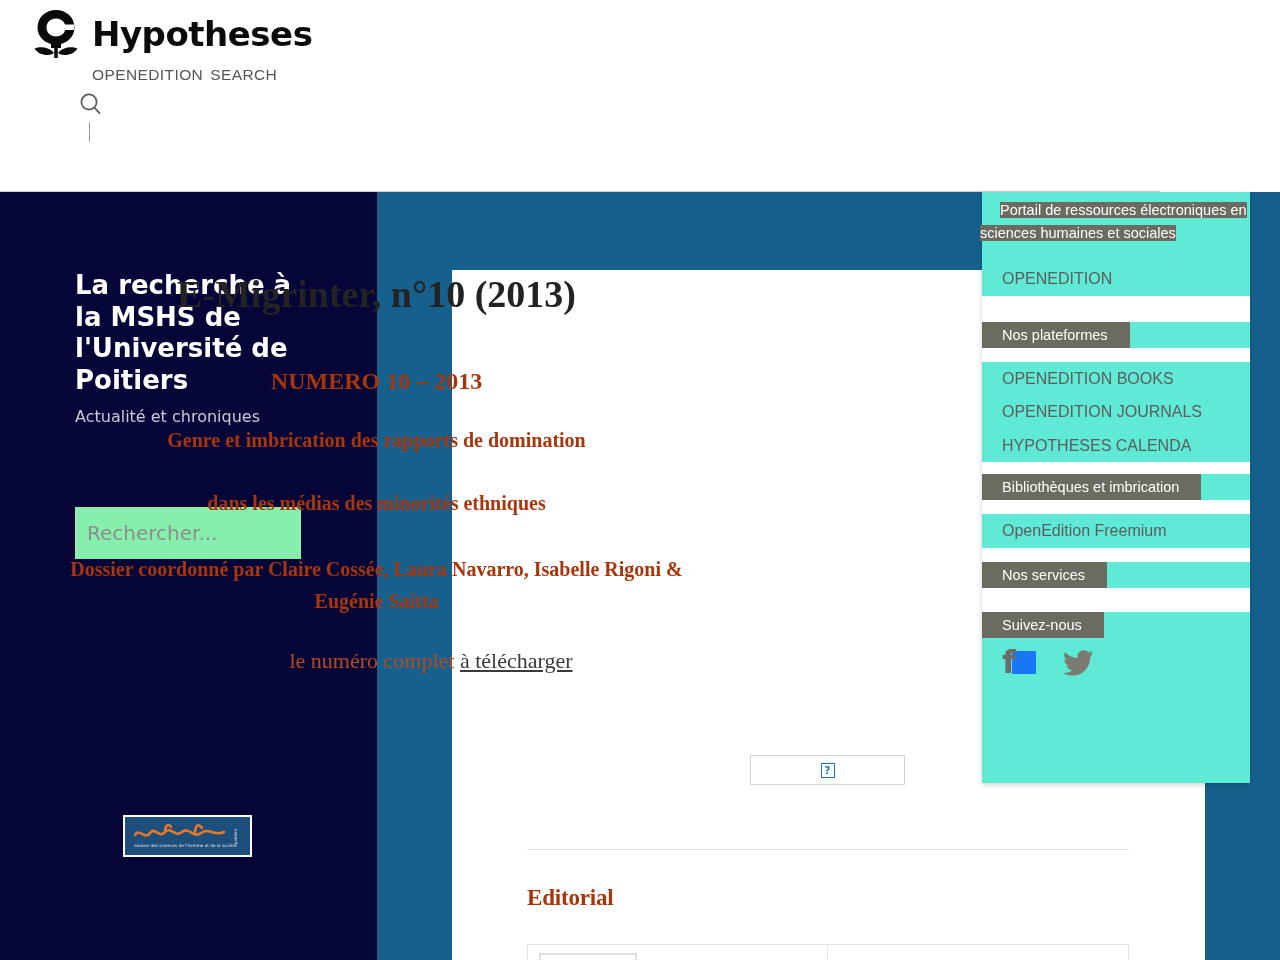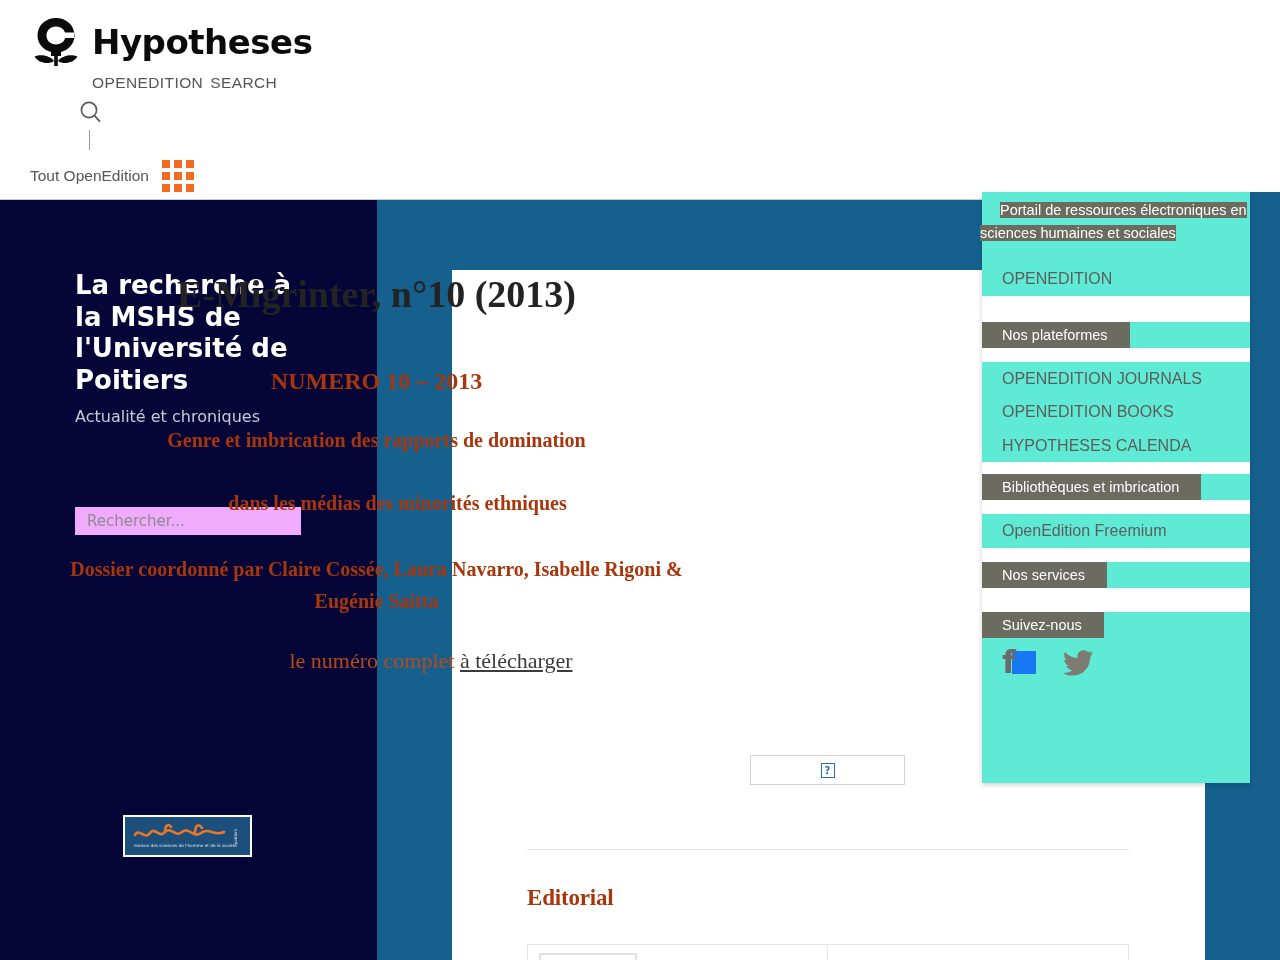--- a/index.html
+++ b/index.html
@@ -19,7 +19,6 @@
     background: #ffffff;
     border-bottom: 1px solid #cccccc;
     z-index: 40;
-    margin-top: 8px;
   }
   #brand {
     position: absolute;

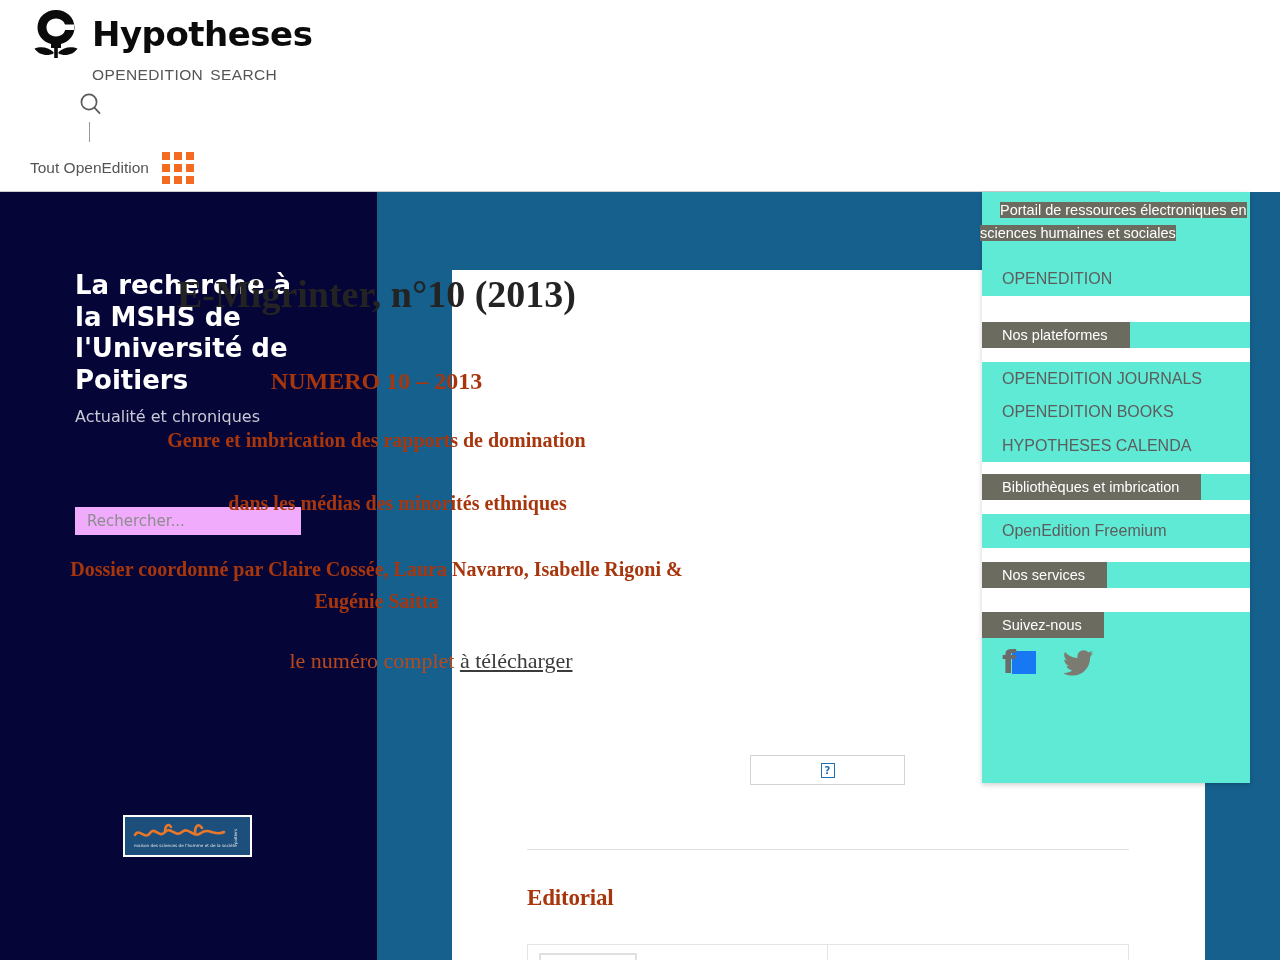--- a/index.html
+++ b/index.html
@@ -354,20 +354,6 @@
   </div>
   <div id="search-caret"></div>
 
-  <div id="allopened">
-    <span id="allopened-label">Tout OpenEdition</span>
-    <span class="grid-icon">
-      <i></i>
-        <i></i>
-        <i></i>
-        <i></i>
-        <i></i>
-        <i></i>
-        <i></i>
-        <i></i>
-        <i></i>
-    </span>
-  </div>
 </div>
 
 <div id="page">

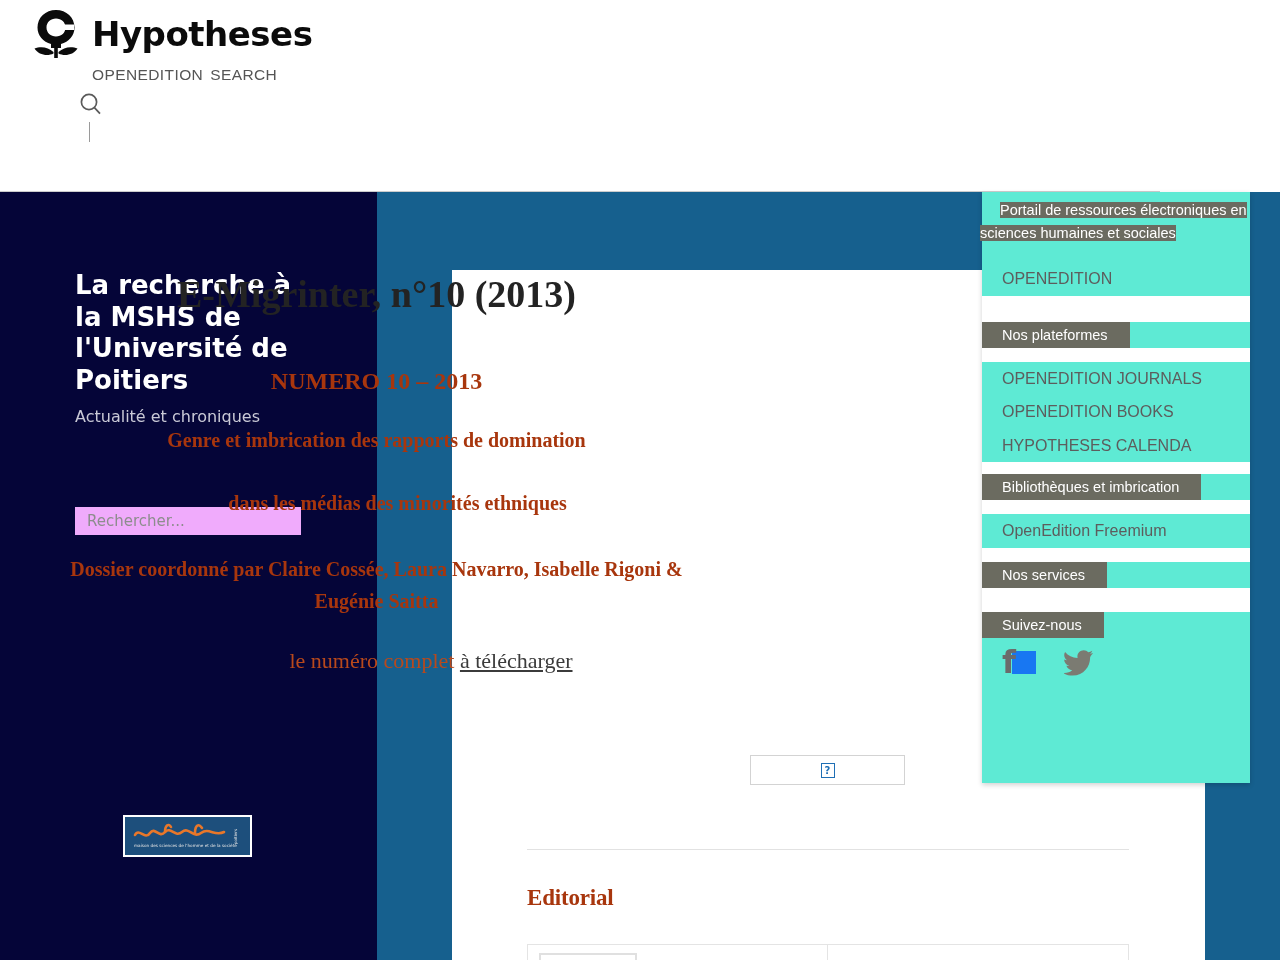--- a/index.html
+++ b/index.html
@@ -414,8 +414,8 @@
   <div class="dd-white" style="height:14px"></div>
 
   <div class="dd-group">
+    <div class="dd-item">OPENEDITION BOOKS</div>
     <div class="dd-item">OPENEDITION JOURNALS</div>
-    <div class="dd-item">OPENEDITION BOOKS</div>
     <div class="dd-item">HYPOTHESES CALENDA</div>
   </div>
 

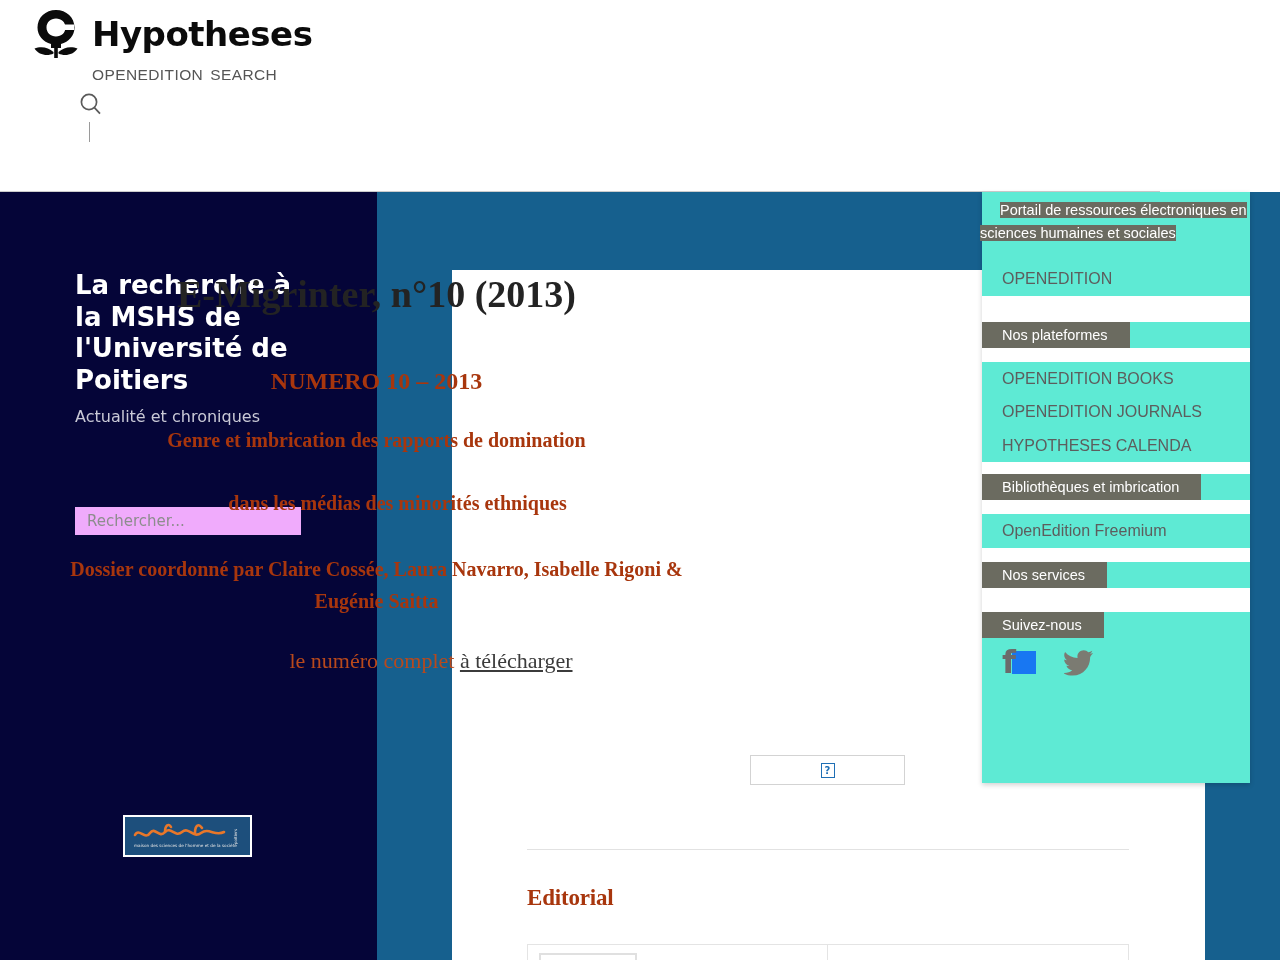--- a/index.html
+++ b/index.html
@@ -174,7 +174,7 @@
   }
   #l-numero { top: 368px; font-size: 24px; }
   #l-theme1 { top: 429px; font-size: 20px; }
-  #l-theme2 { top: 492px; font-size: 20px; margin-left: 21px; }
+  #l-theme2 { top: 492px; font-size: 20px; }
   #l-coord { top: 553px; font-size: 20px; line-height: 1.62; padding: 0 50px; width: 753px; }
   #l-download {
     position: absolute;

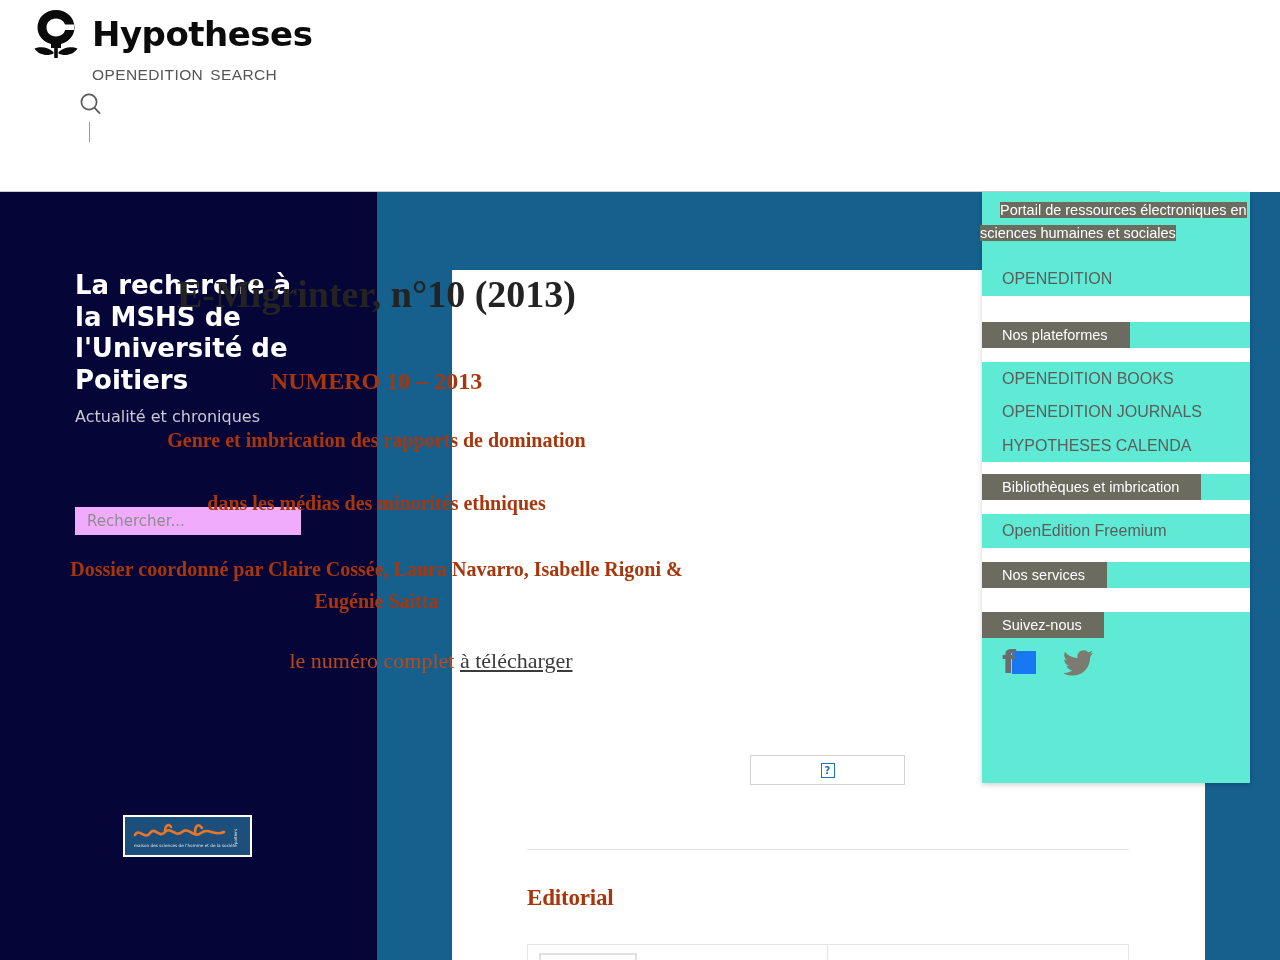--- a/index.html
+++ b/index.html
@@ -113,12 +113,12 @@
   #side-search {
     position: absolute;
     left: 75px; top: 315px;
-    width: 226px; height: 28px;
-    background: #f0abfc;
+    width: 226px; height: 52px;
+    background: #86efac;
     border: none;
     padding: 0 12px;
     font-family: "DejaVu Sans", sans-serif;
-    font-size: 15px;
+    font-size: 20px;
     color: #333;
   }
   #side-search::placeholder { color: #8d8d8d; }

